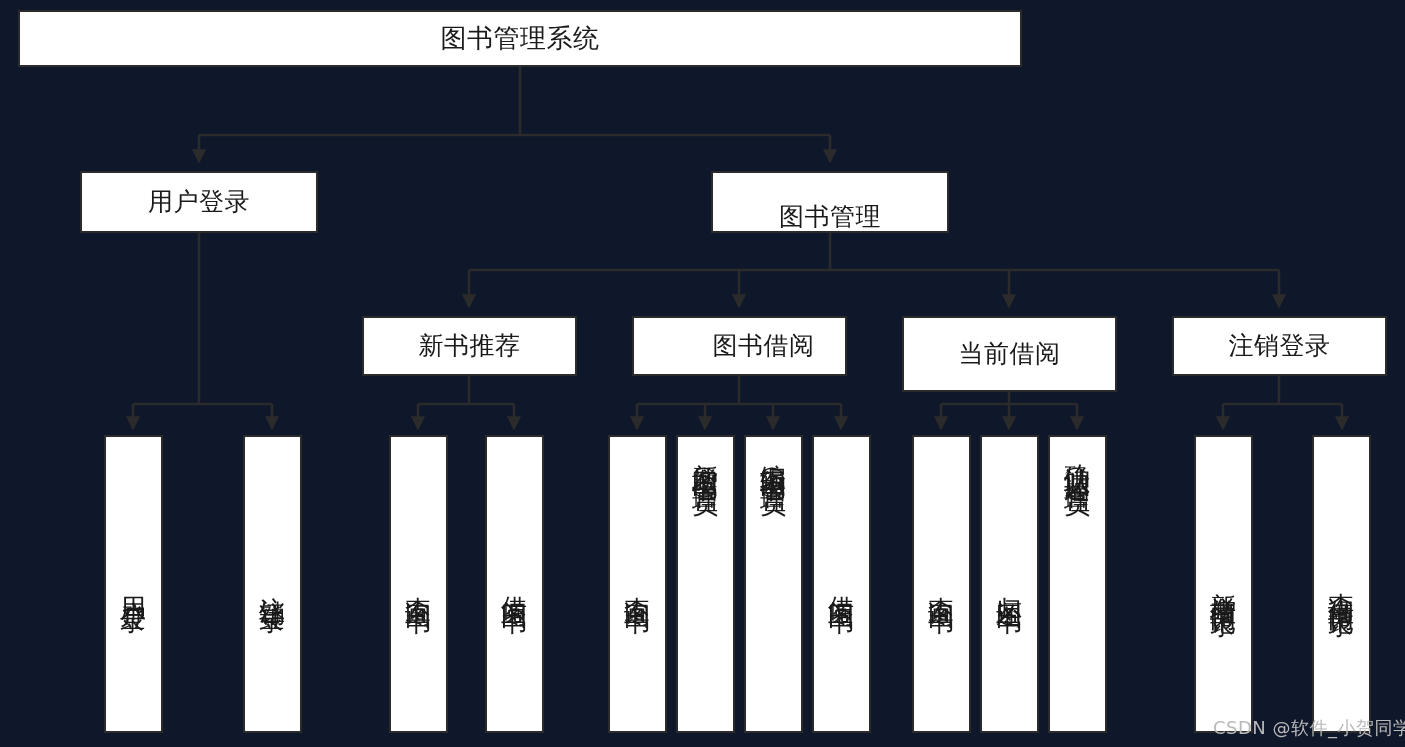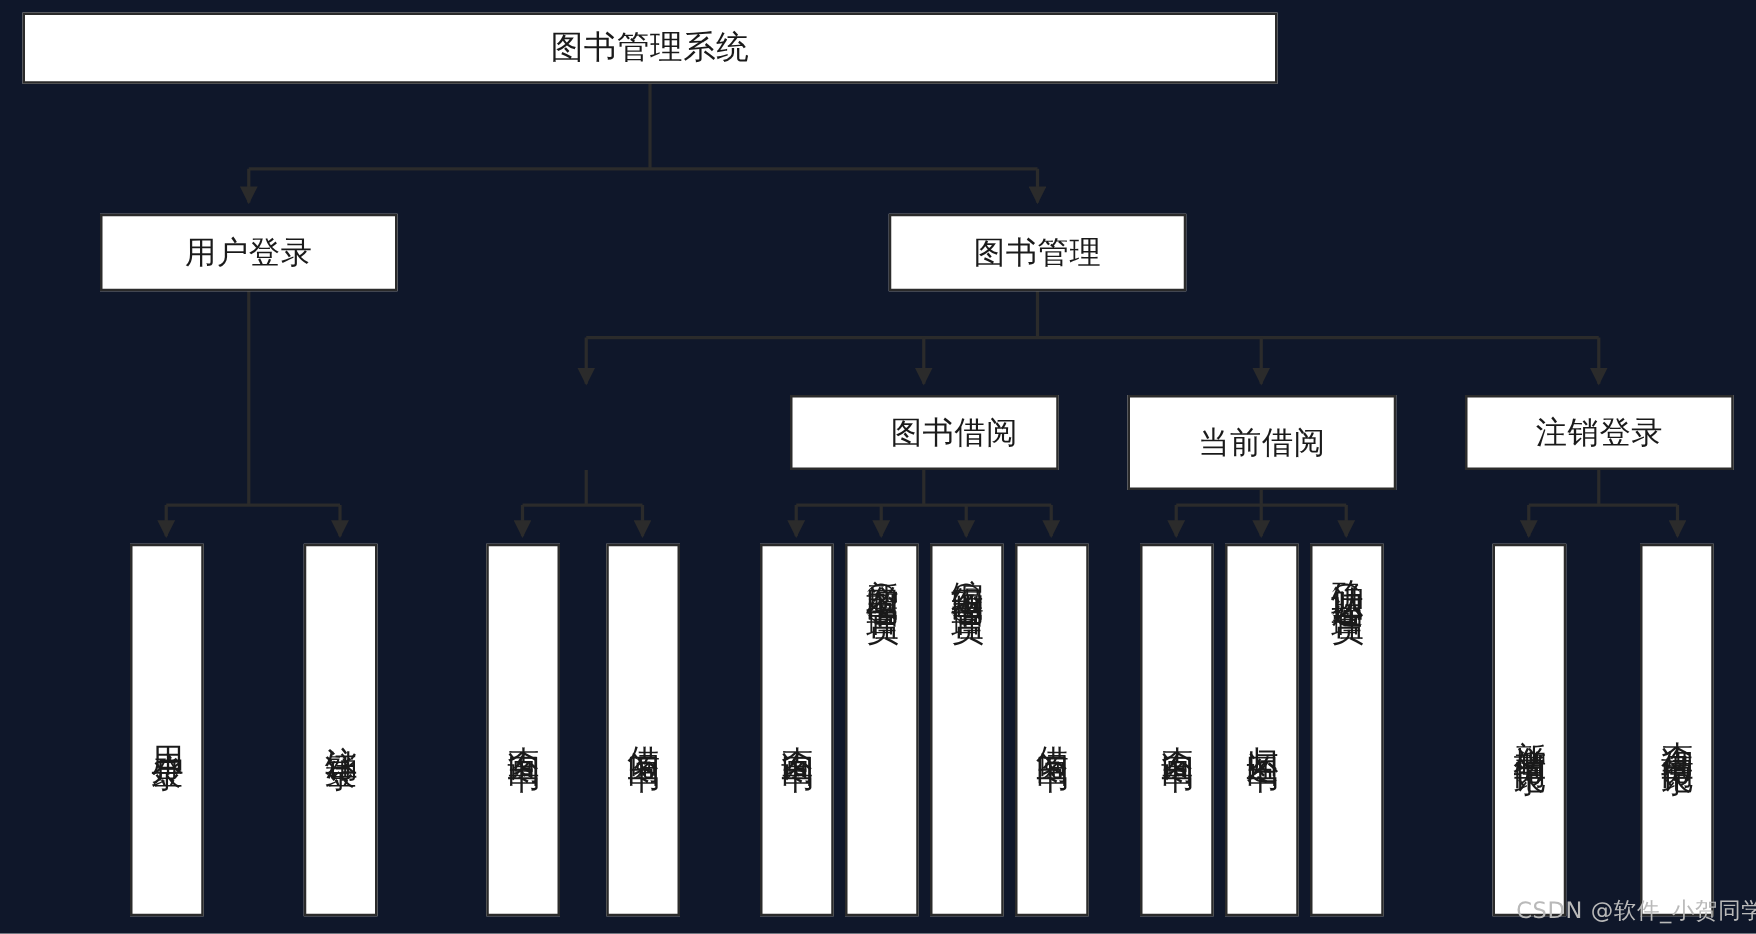--- a/index.html
+++ b/index.html
@@ -140,7 +140,7 @@
     <span class="node-label h-label">用户登录</span>
   </div>
 
-  <div class="node-box" style="left:711px; top:171px; width:238px; height:62px;">
+  <div class="node-box" style="left:711px; top:171px; width:238px; height:62px;align-items:flex-end;">
     <span class="node-label h-label">图书管理</span>
   </div>
 

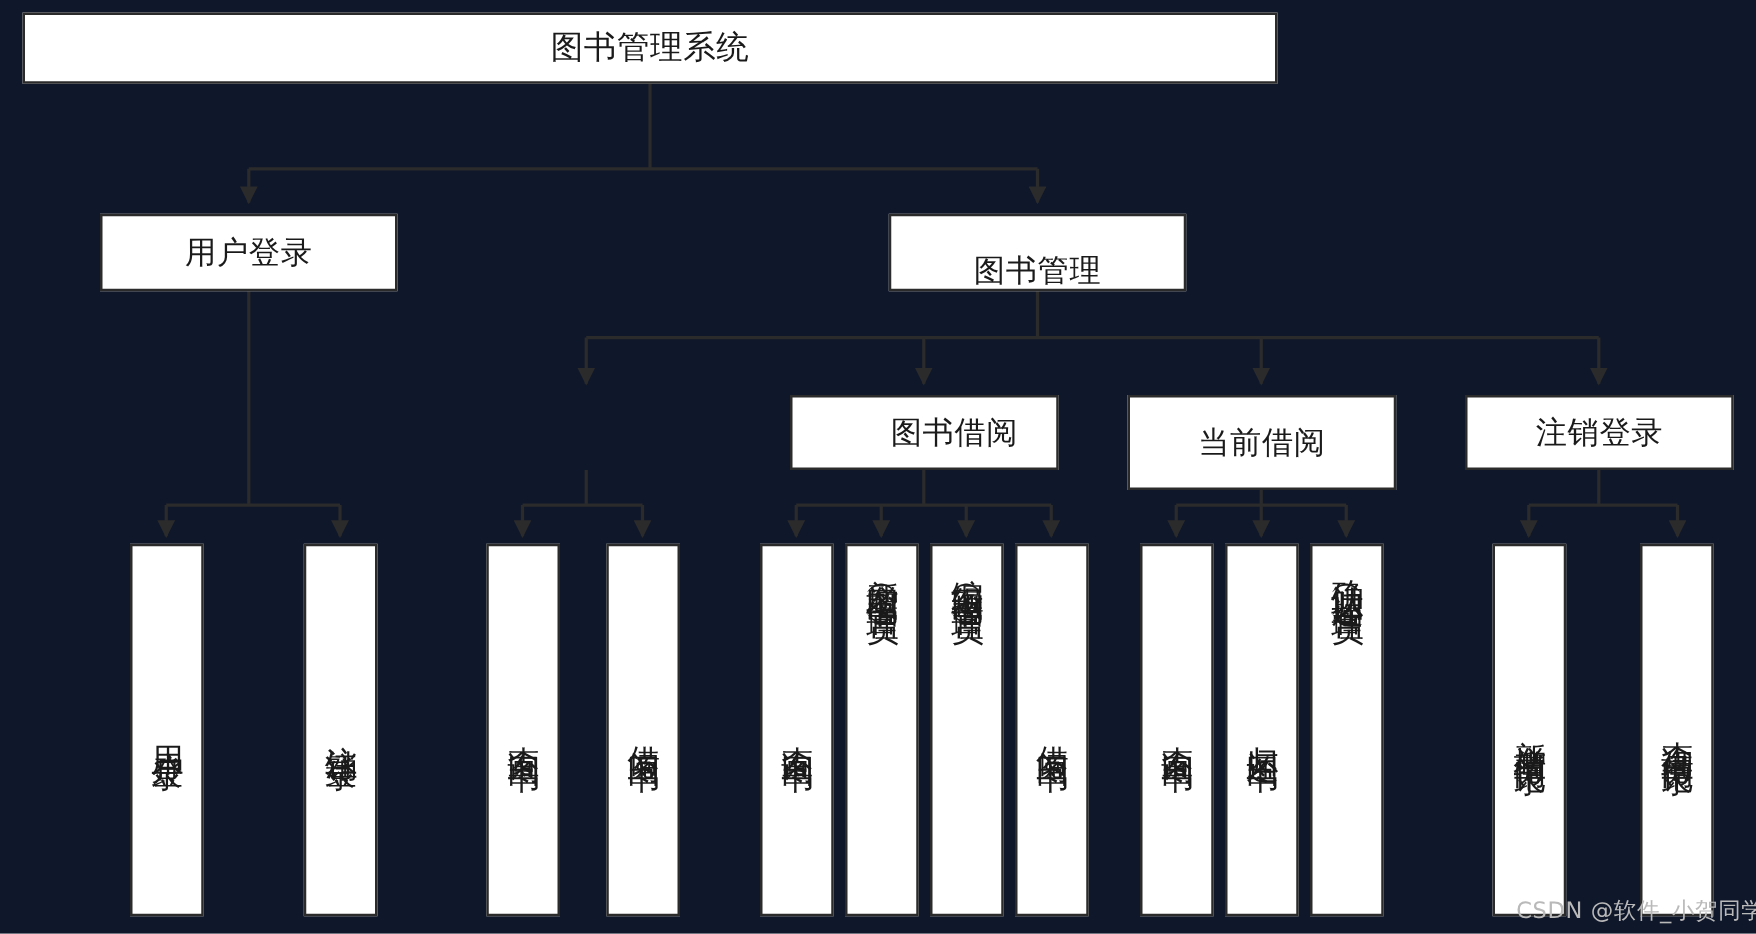--- a/index.html
+++ b/index.html
@@ -144,6 +144,9 @@
     <span class="node-label h-label">图书管理</span>
   </div>
 
+  <div class="node-box" style="left:362px; top:316px; width:215px; height:60px;">
+    <span class="node-label h-label">新书推荐</span>
+  </div>
 
   <div class="node-box" style="left:632px; top:316px; width:215px; height:60px;padding-left:48px;">
     <span class="node-label h-label">图书借阅</span>

